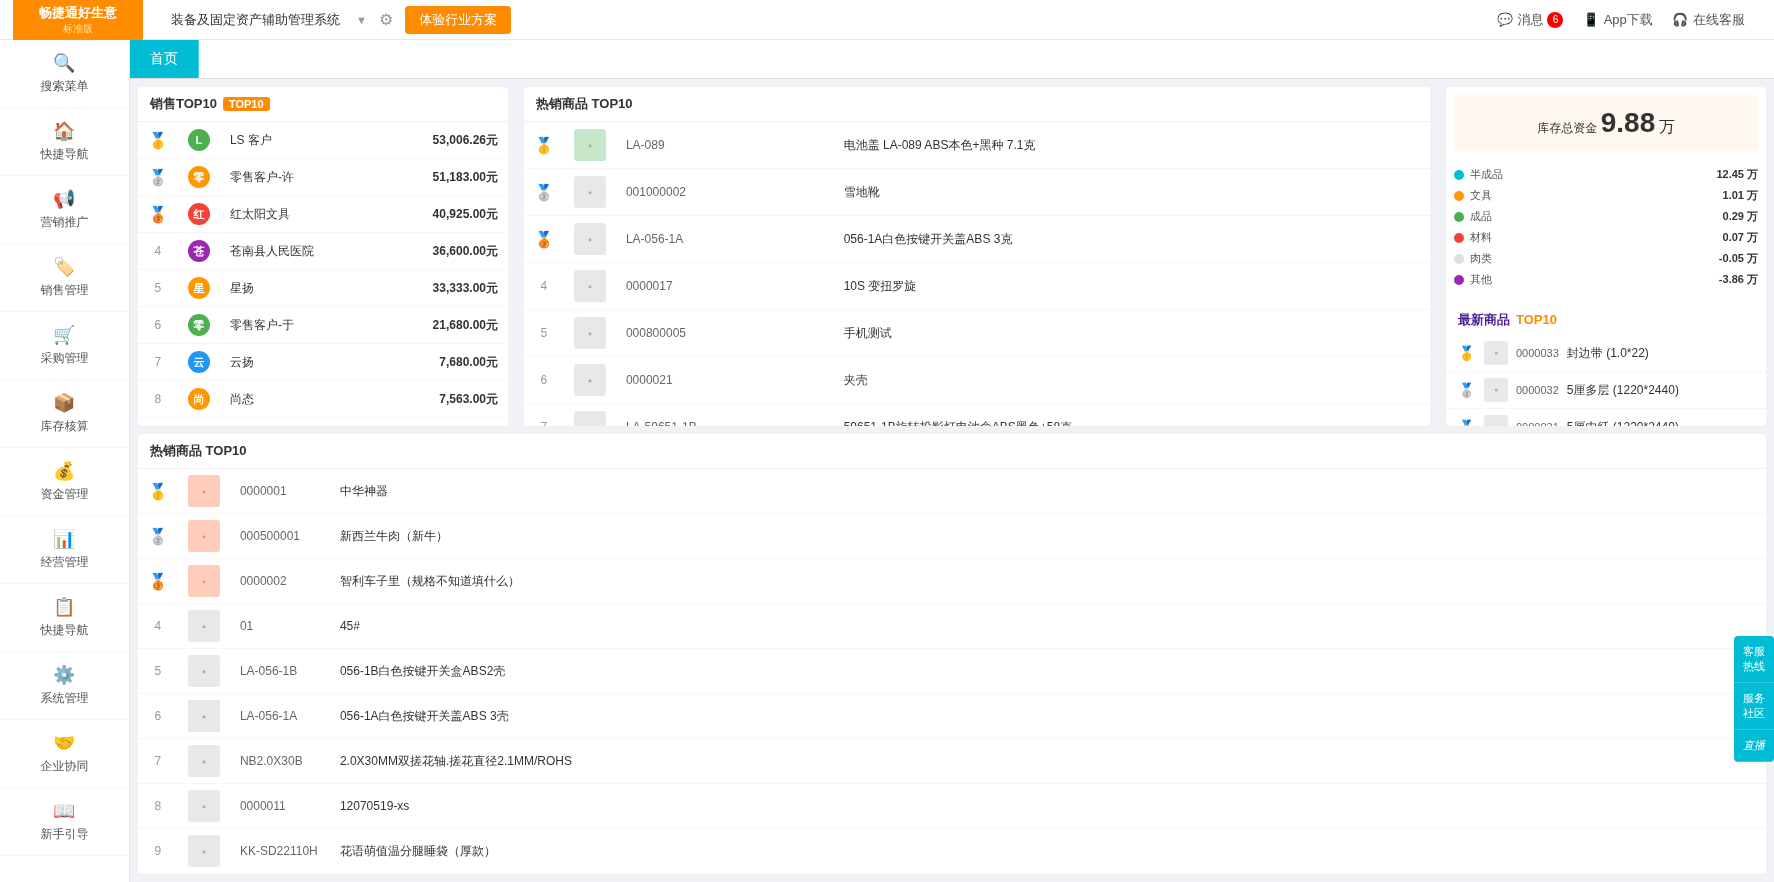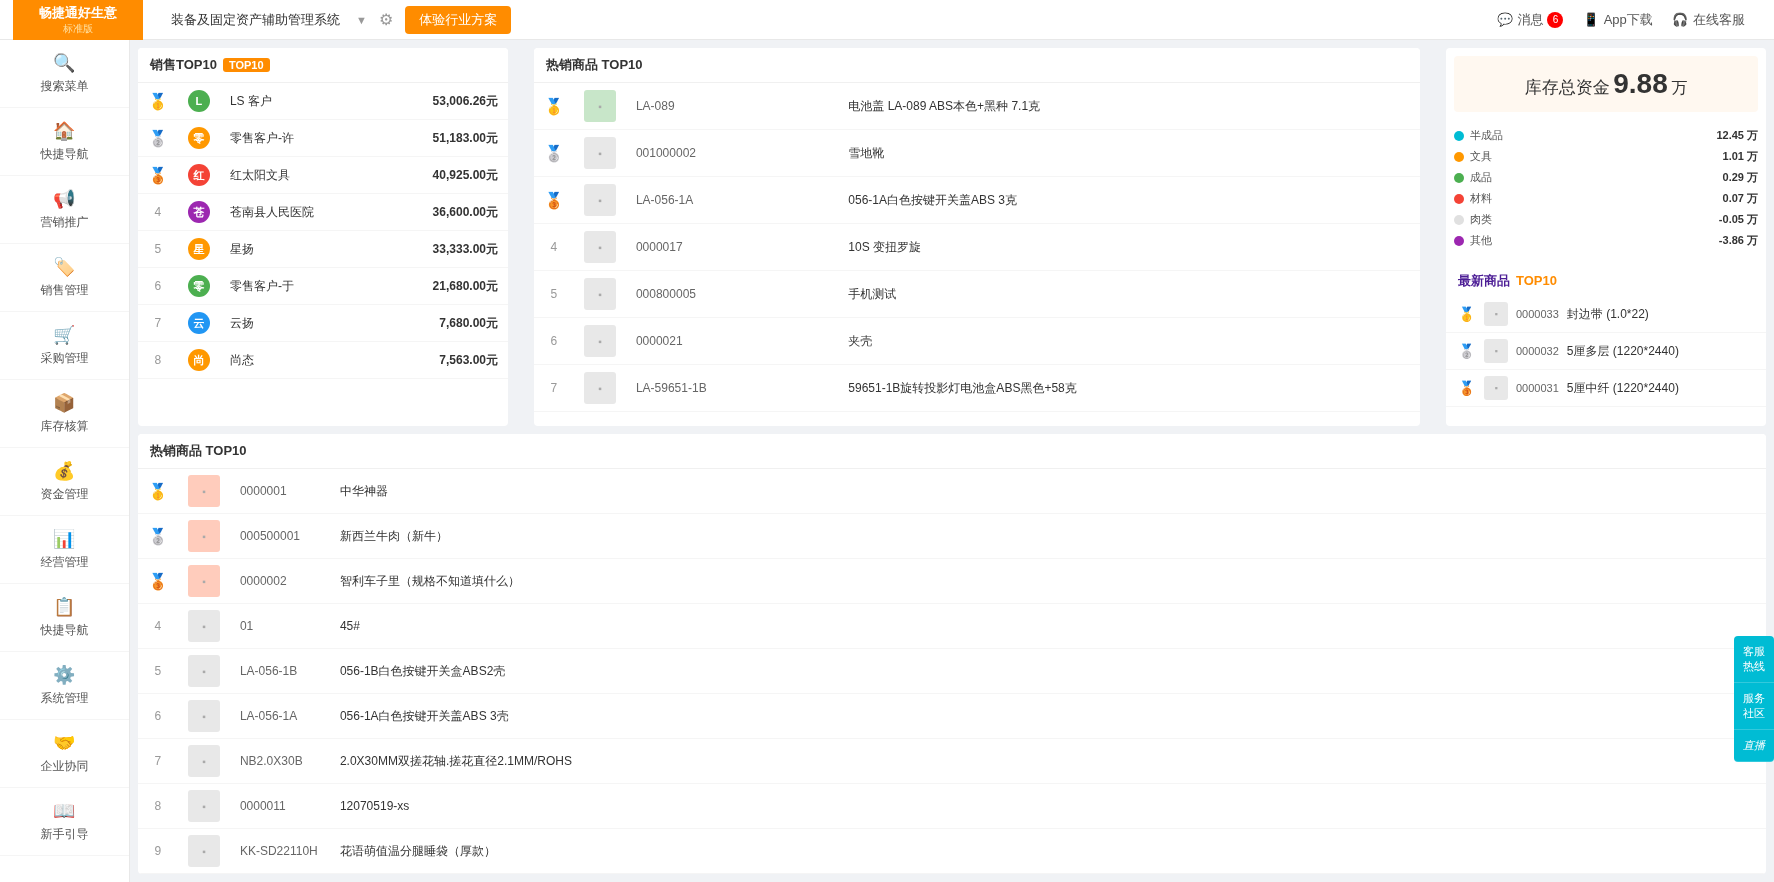--- a/index.html
+++ b/index.html
@@ -360,6 +360,9 @@
 
   <div class="content-area">
 
+    <div class="page-tab">
+      <div class="tab-item">首页</div>
+    </div>
 
     <div class="page-content">
 

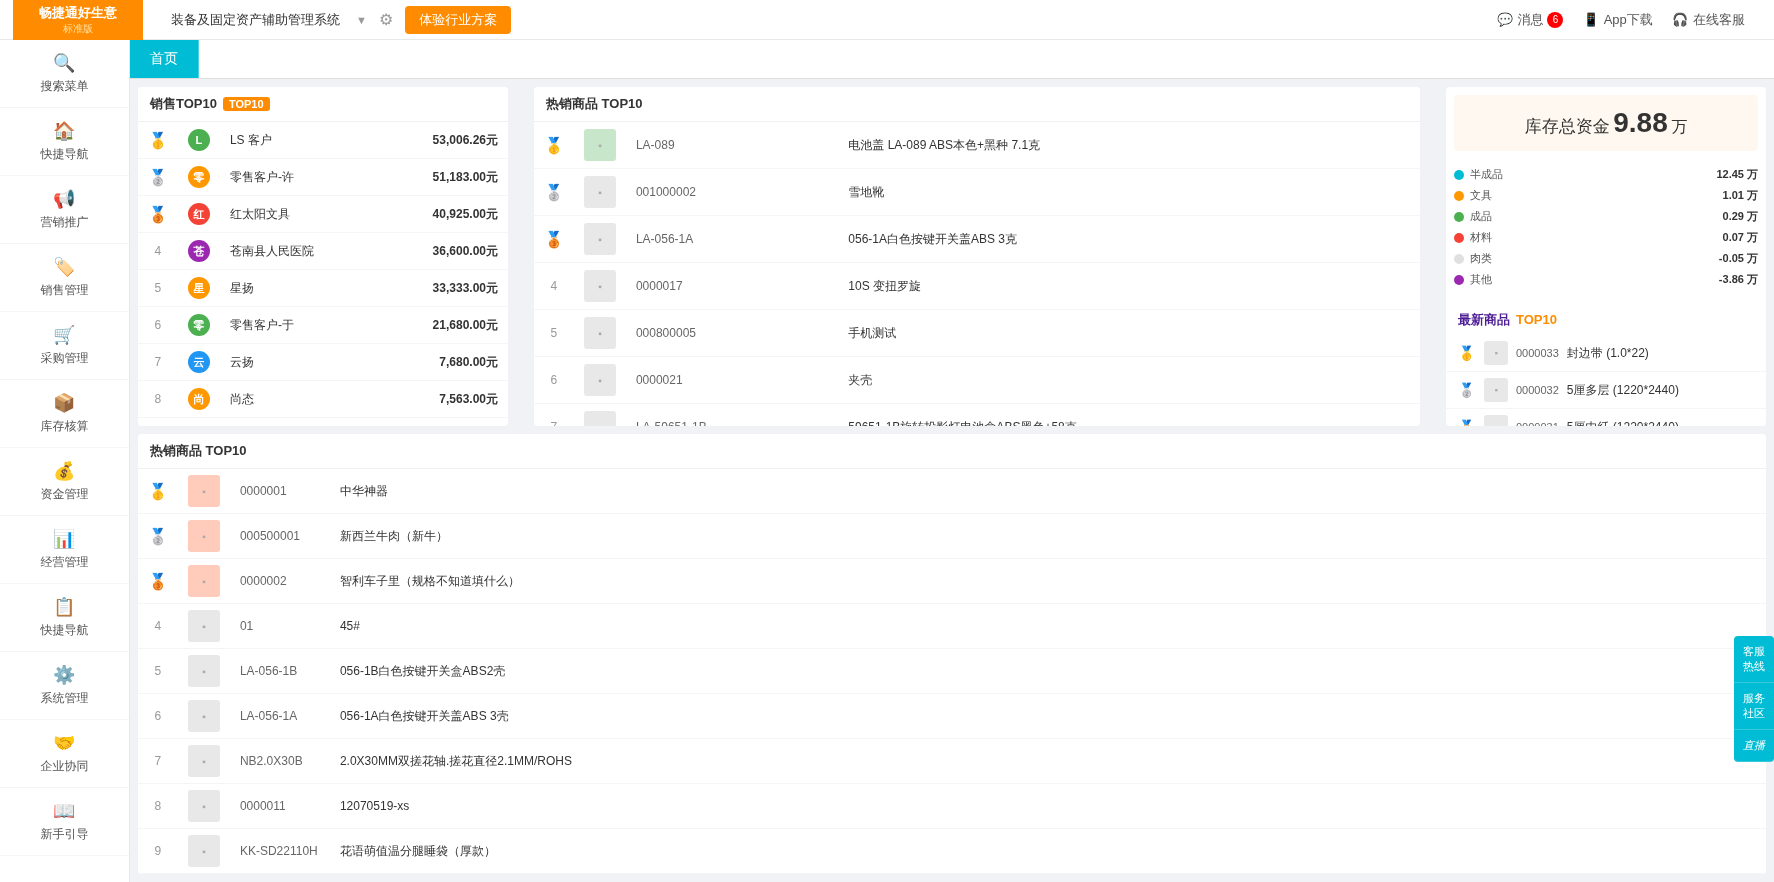--- a/index.html
+++ b/index.html
@@ -137,7 +137,7 @@
     
     .three-col {
       display: flex;
-      gap: 26px;
+      gap: 16px;
       padding: 8px;
       flex: 1;
       overflow: hidden;

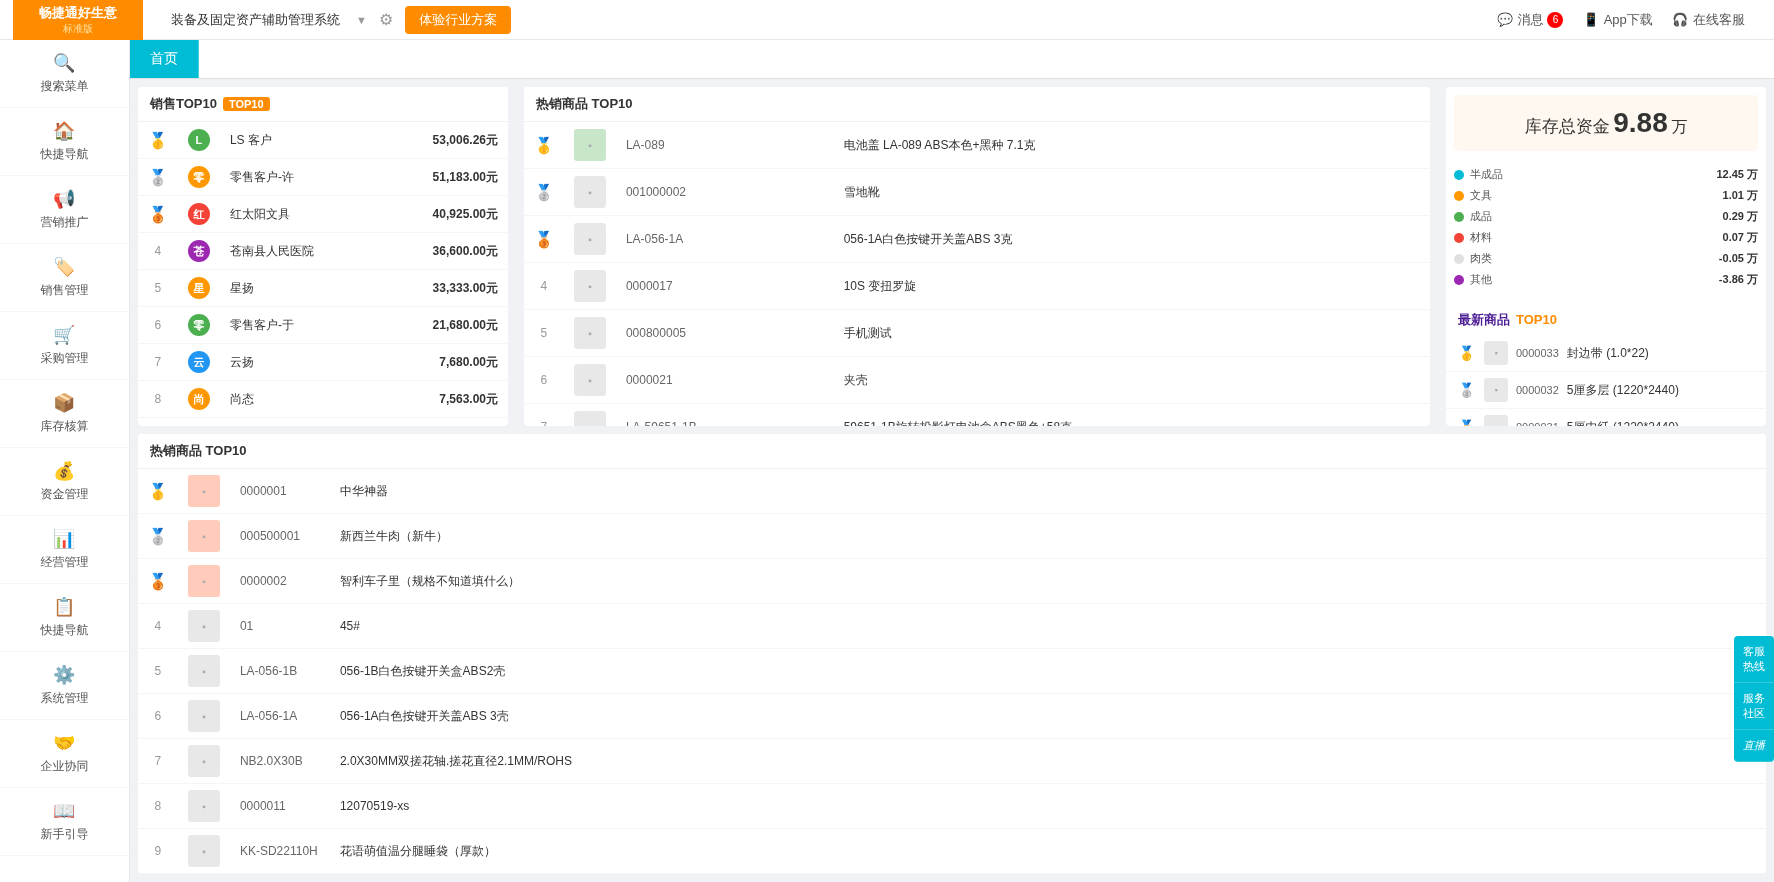--- a/index.html
+++ b/index.html
@@ -201,7 +201,7 @@
       margin: 8px;
       border-radius: 4px;
     }
-    .inventory-total .label { font-size: 17px; color: #333; }
+    .inventory-total .label { font-size: 12px; color: #333; }
     .inventory-total .value { font-size: 28px; font-weight: bold; color: #333; }
     .inventory-total .unit { font-size: 16px; color: #333; }
 

